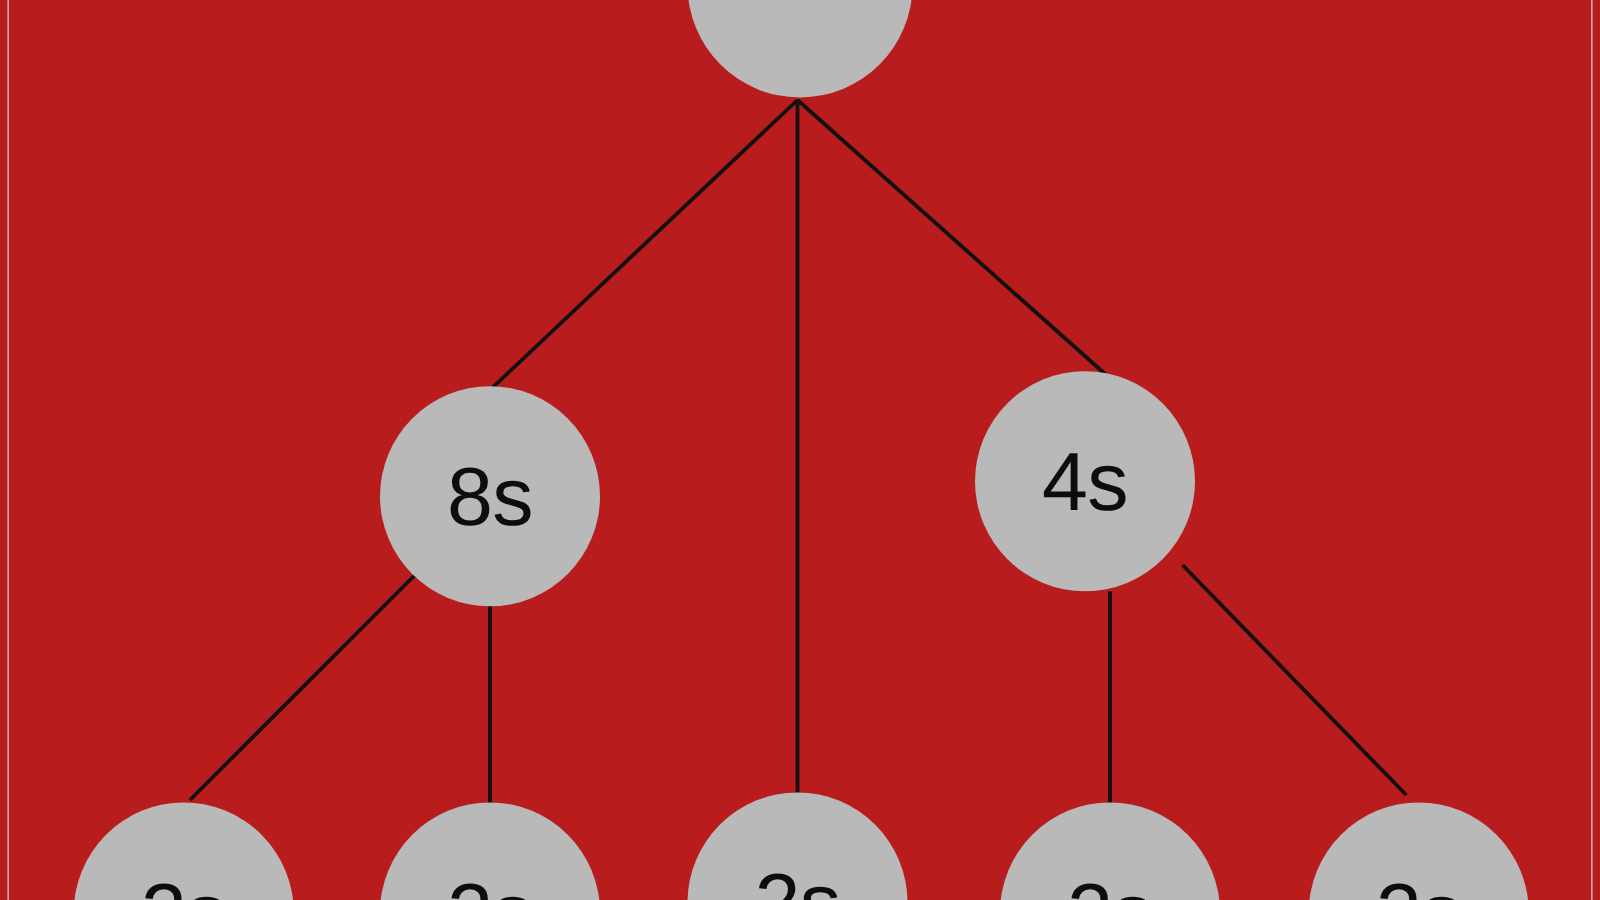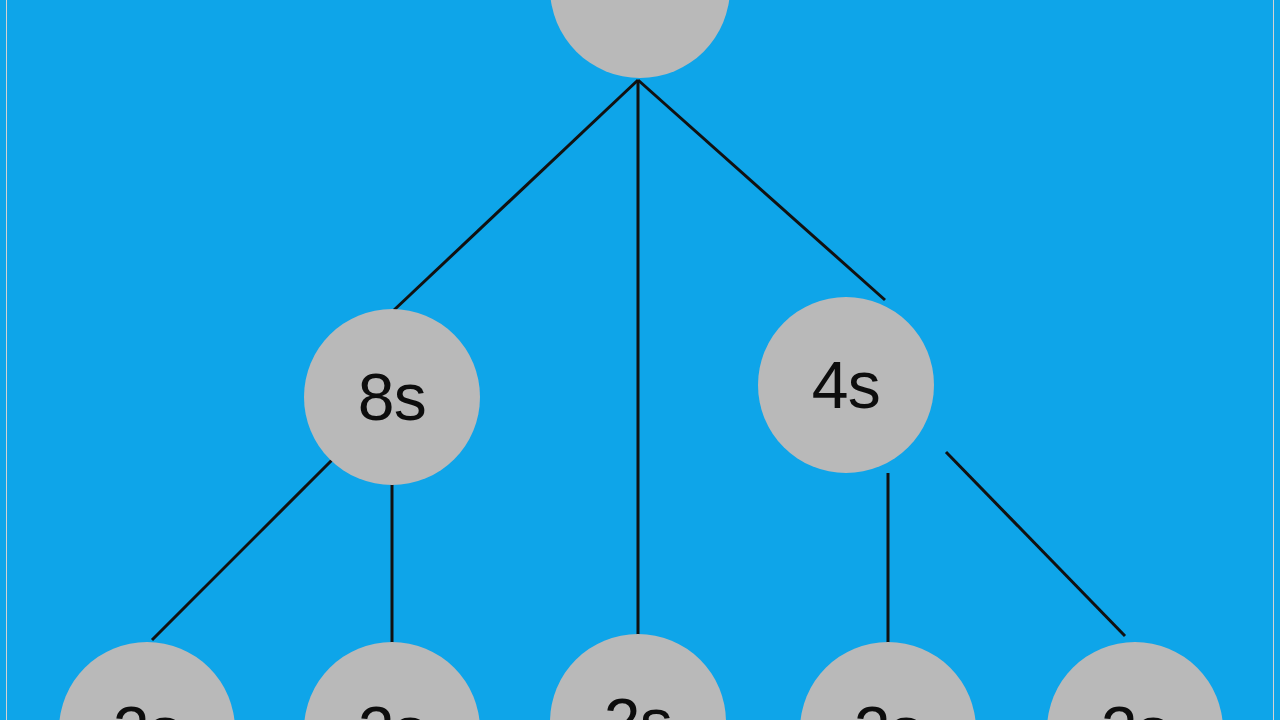--- a/index.html
+++ b/index.html
@@ -47,7 +47,7 @@
 </head>
 <body>
 
-<div id="stage" style="background: #0ea5e9;">
+<div id="stage" style="background: #b91c1c;">
 
   <div class="frame-edge" id="frame-edge-left"></div>
   <div class="frame-edge" id="frame-edge-right"></div>

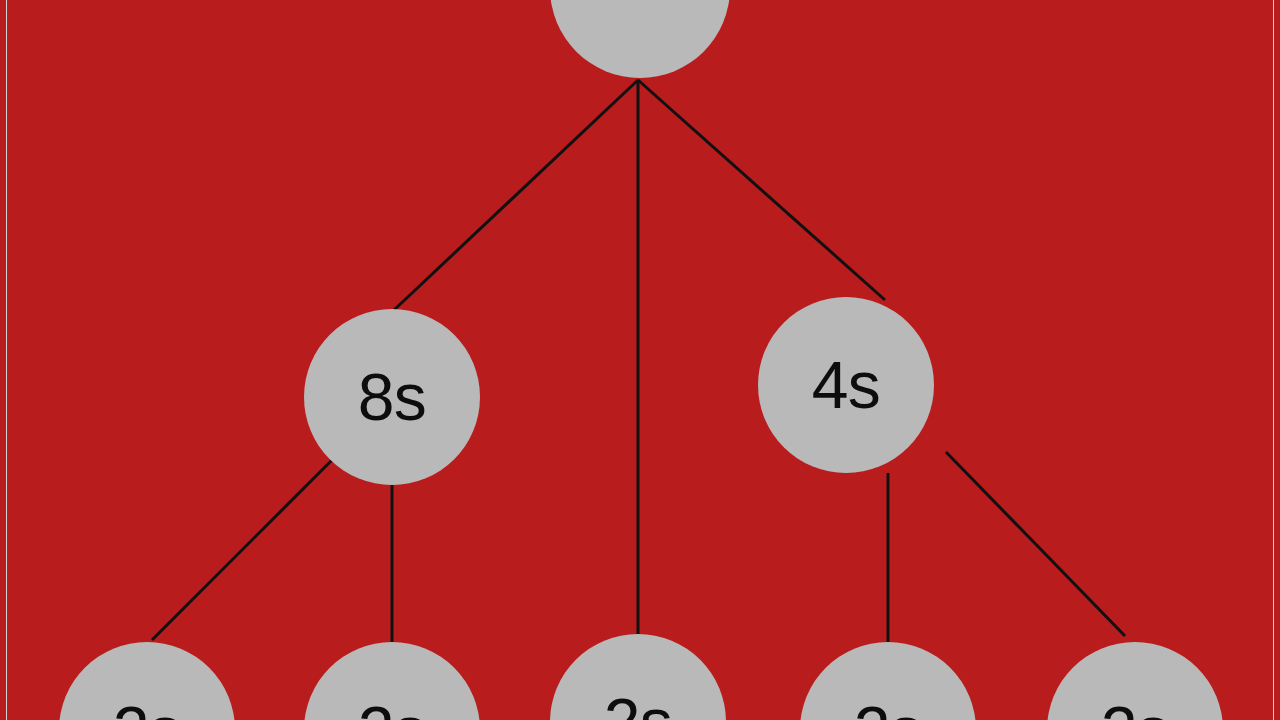--- a/index.html
+++ b/index.html
@@ -69,7 +69,7 @@
       <div class="node" style="left: 304px; top: 309px; width: 176px; height: 176px; background: rgb(185, 185, 185);">
         <span class="node-label" style="color: rgb(13, 13, 13);">8s</span>
       </div>
-      <div class="node" style="left: 758px; top: 297px; width: 176px; height: 176px; background: rgb(185, 185, 185);">
+      <div class="node" style="left: 780px; top: 297px; width: 176px; height: 176px; background: rgb(185, 185, 185);">
         <span class="node-label" style="color: rgb(13, 13, 13);">4s</span>
       </div>
       <div class="node" style="left: 59px; top: 642px; width: 176px; height: 176px; background: rgb(185, 185, 185);">

